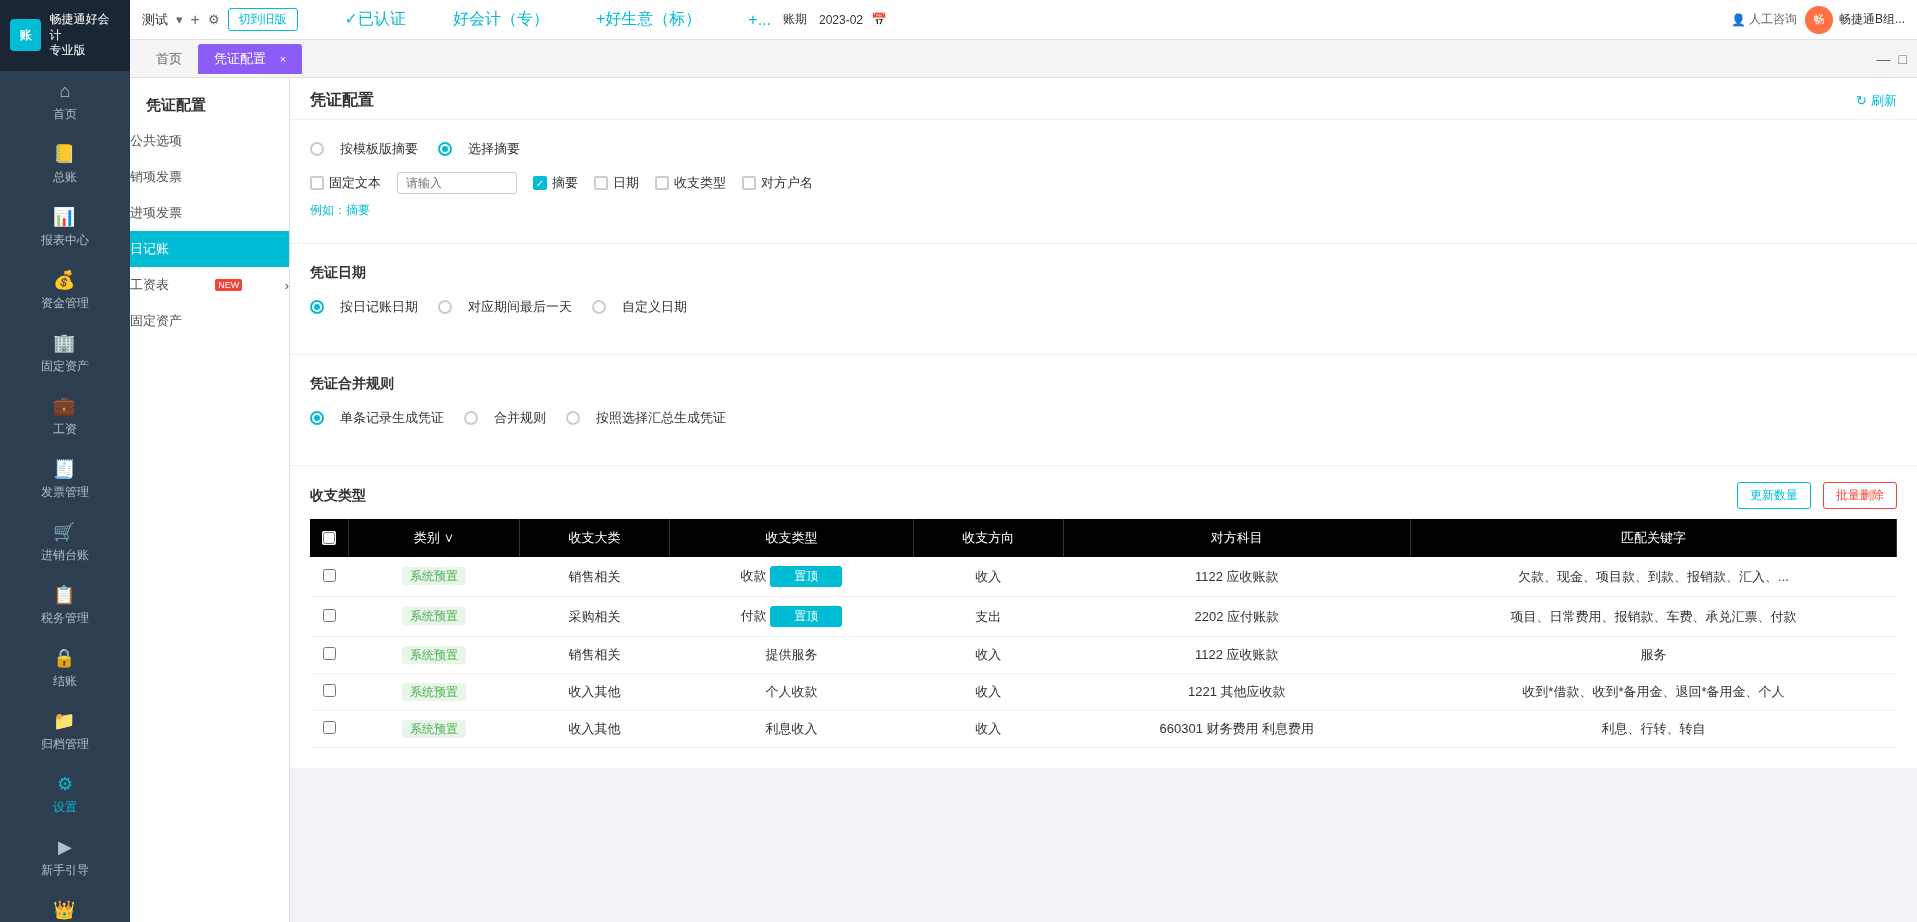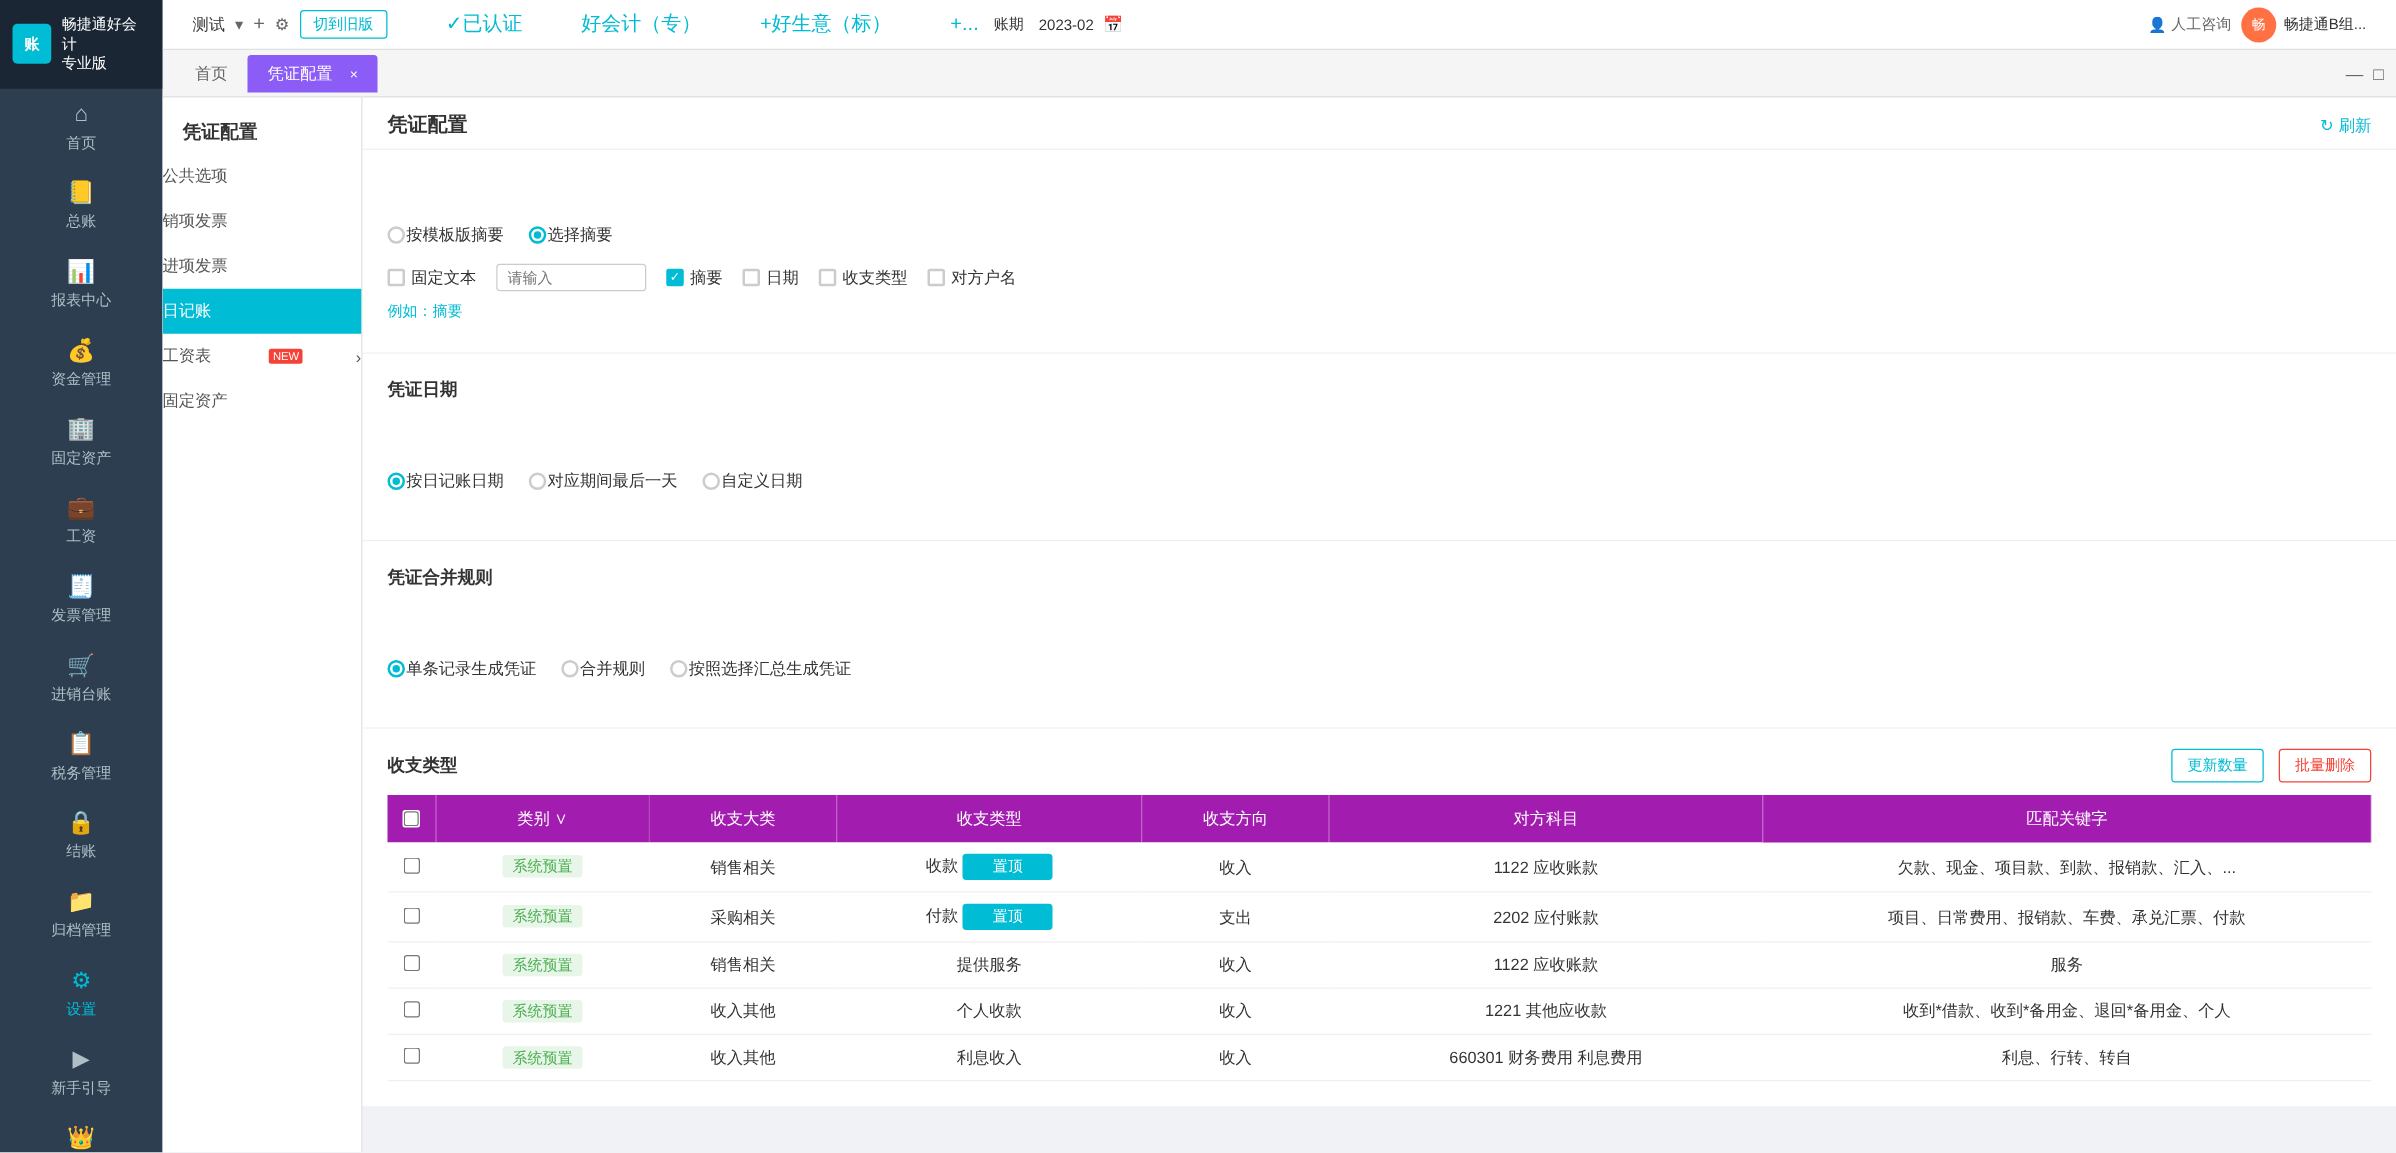--- a/index.html
+++ b/index.html
@@ -19,7 +19,7 @@
     .sidebar-item-icon { font-size: 18px; }
 
     
-    .topbar { height: 40px; background: #fff; border-bottom: 1px solid #e0e0e0; display: flex; align-items: center; padding: 0 24px; gap: 8px; font-size: 13px; }
+    .topbar { height: 40px; background: #fff; border-bottom: 1px solid #e0e0e0; display: flex; align-items: center; padding: 0 12px; gap: 8px; font-size: 13px; }
     .topbar-company { color: #333; font-weight: 500; }
     .topbar-dropdown { color: #666; cursor: pointer; }
     .topbar-btn-add { color: #666; cursor: pointer; font-size: 16px; }

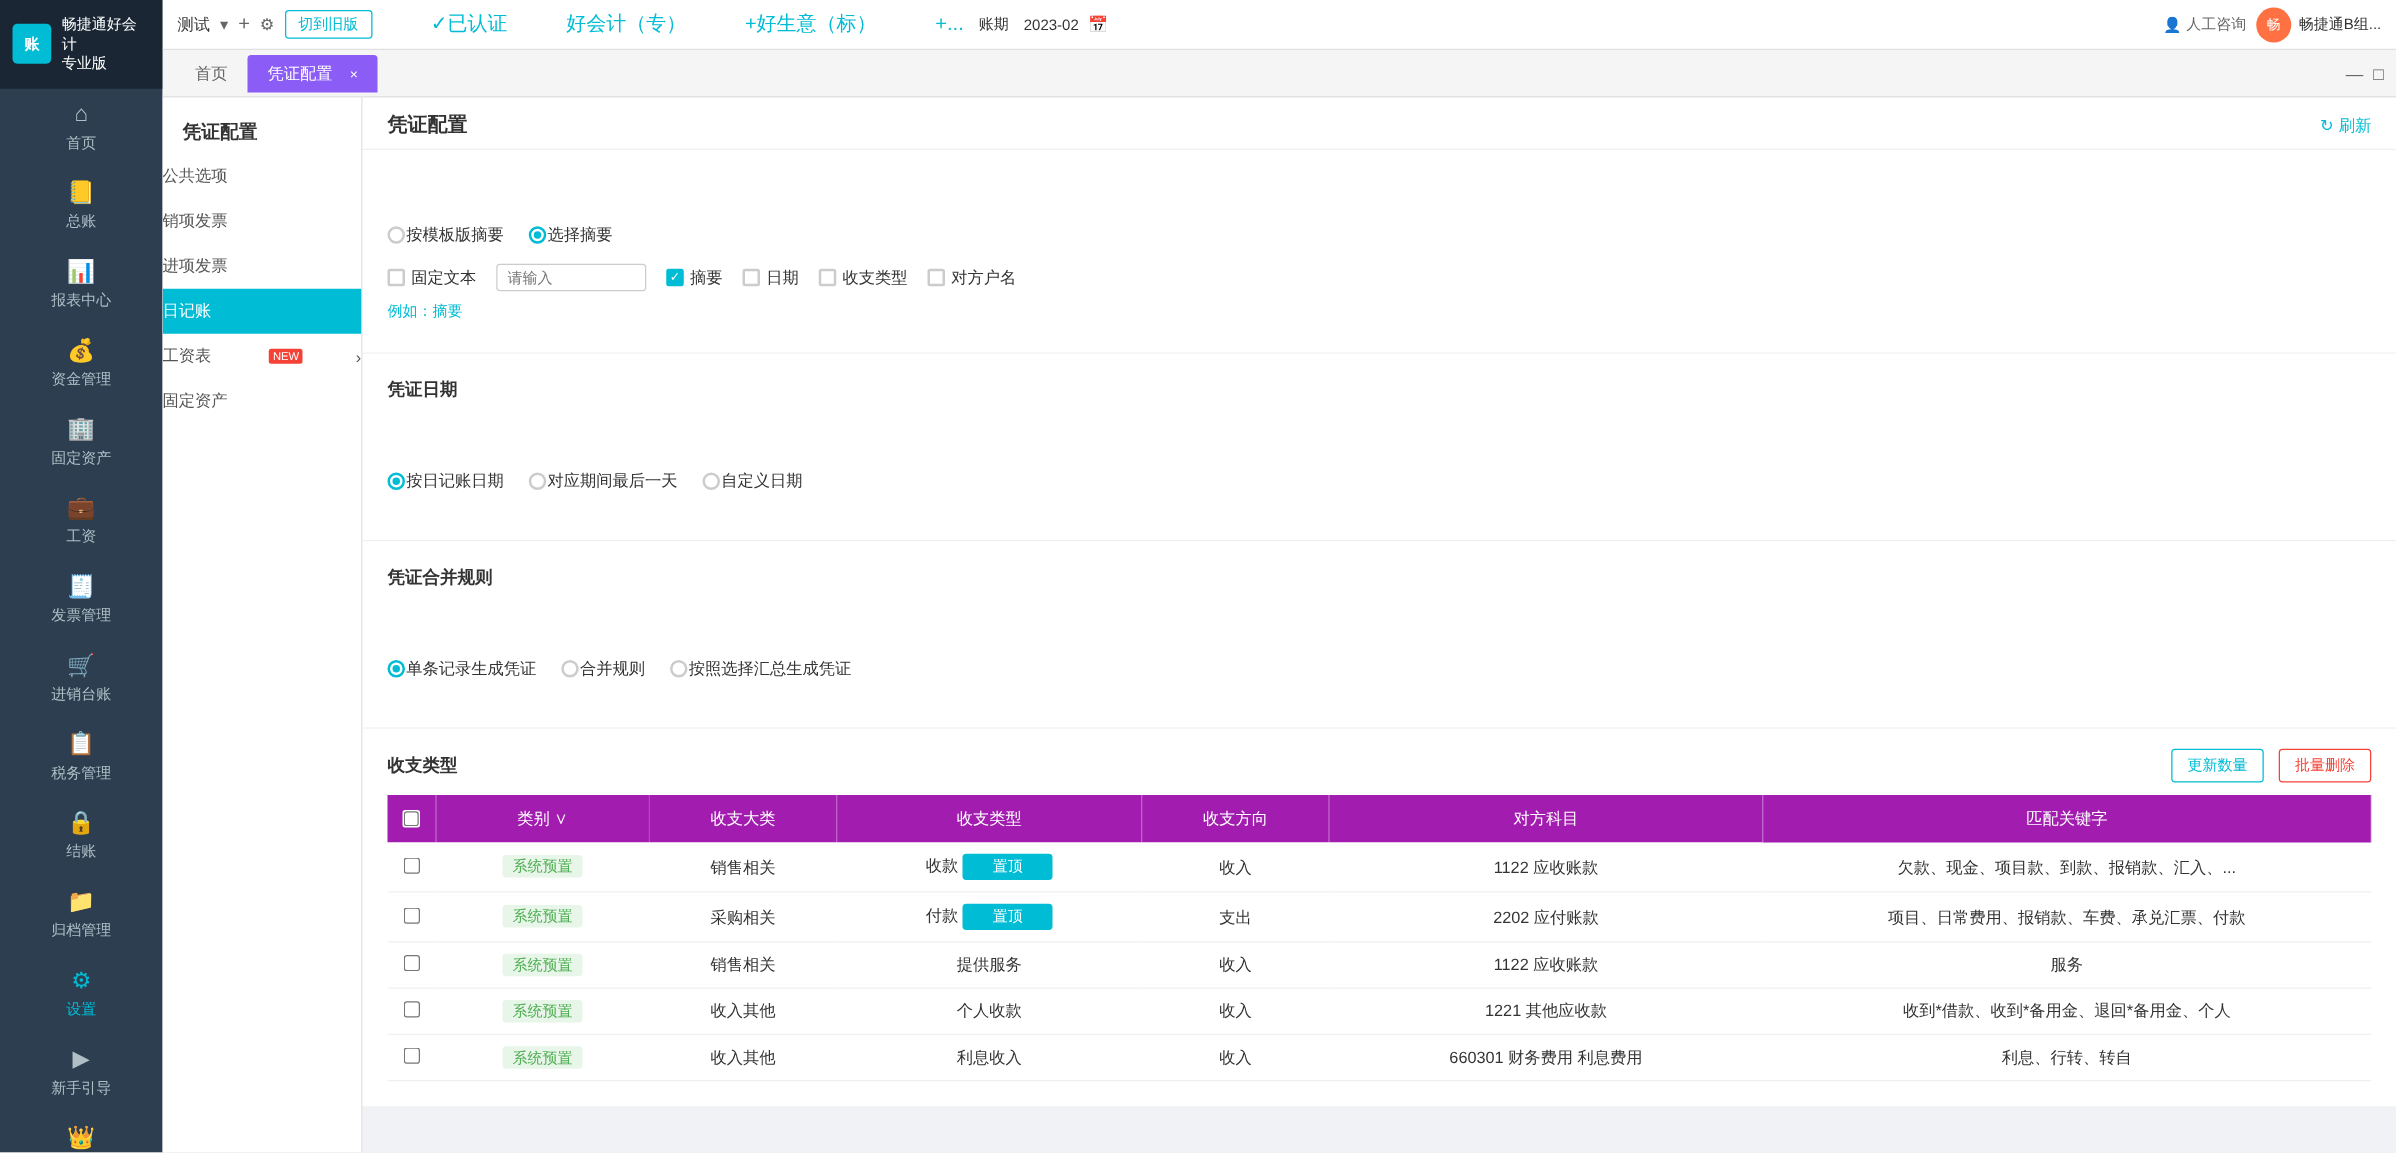--- a/index.html
+++ b/index.html
@@ -61,7 +61,7 @@
 
     
     .radio-group { display: flex; align-items: center; gap: 20px; margin-bottom: 14px; }
-    .radio-item { display: flex; align-items: center; gap: 1px; cursor: pointer; font-size: 13px; margin-top: 39px; }
+    .radio-item { display: flex; align-items: center; gap: 16px; cursor: pointer; font-size: 13px; }
     .radio-circle { width: 14px; height: 14px; border-radius: 50%; border: 2px solid #ccc; display: flex; align-items: center; justify-content: center; }
     .radio-circle.checked { border-color: #00bcd4; }
     .radio-circle.checked::after { content: ''; width: 6px; height: 6px; border-radius: 50%; background: #00bcd4; }

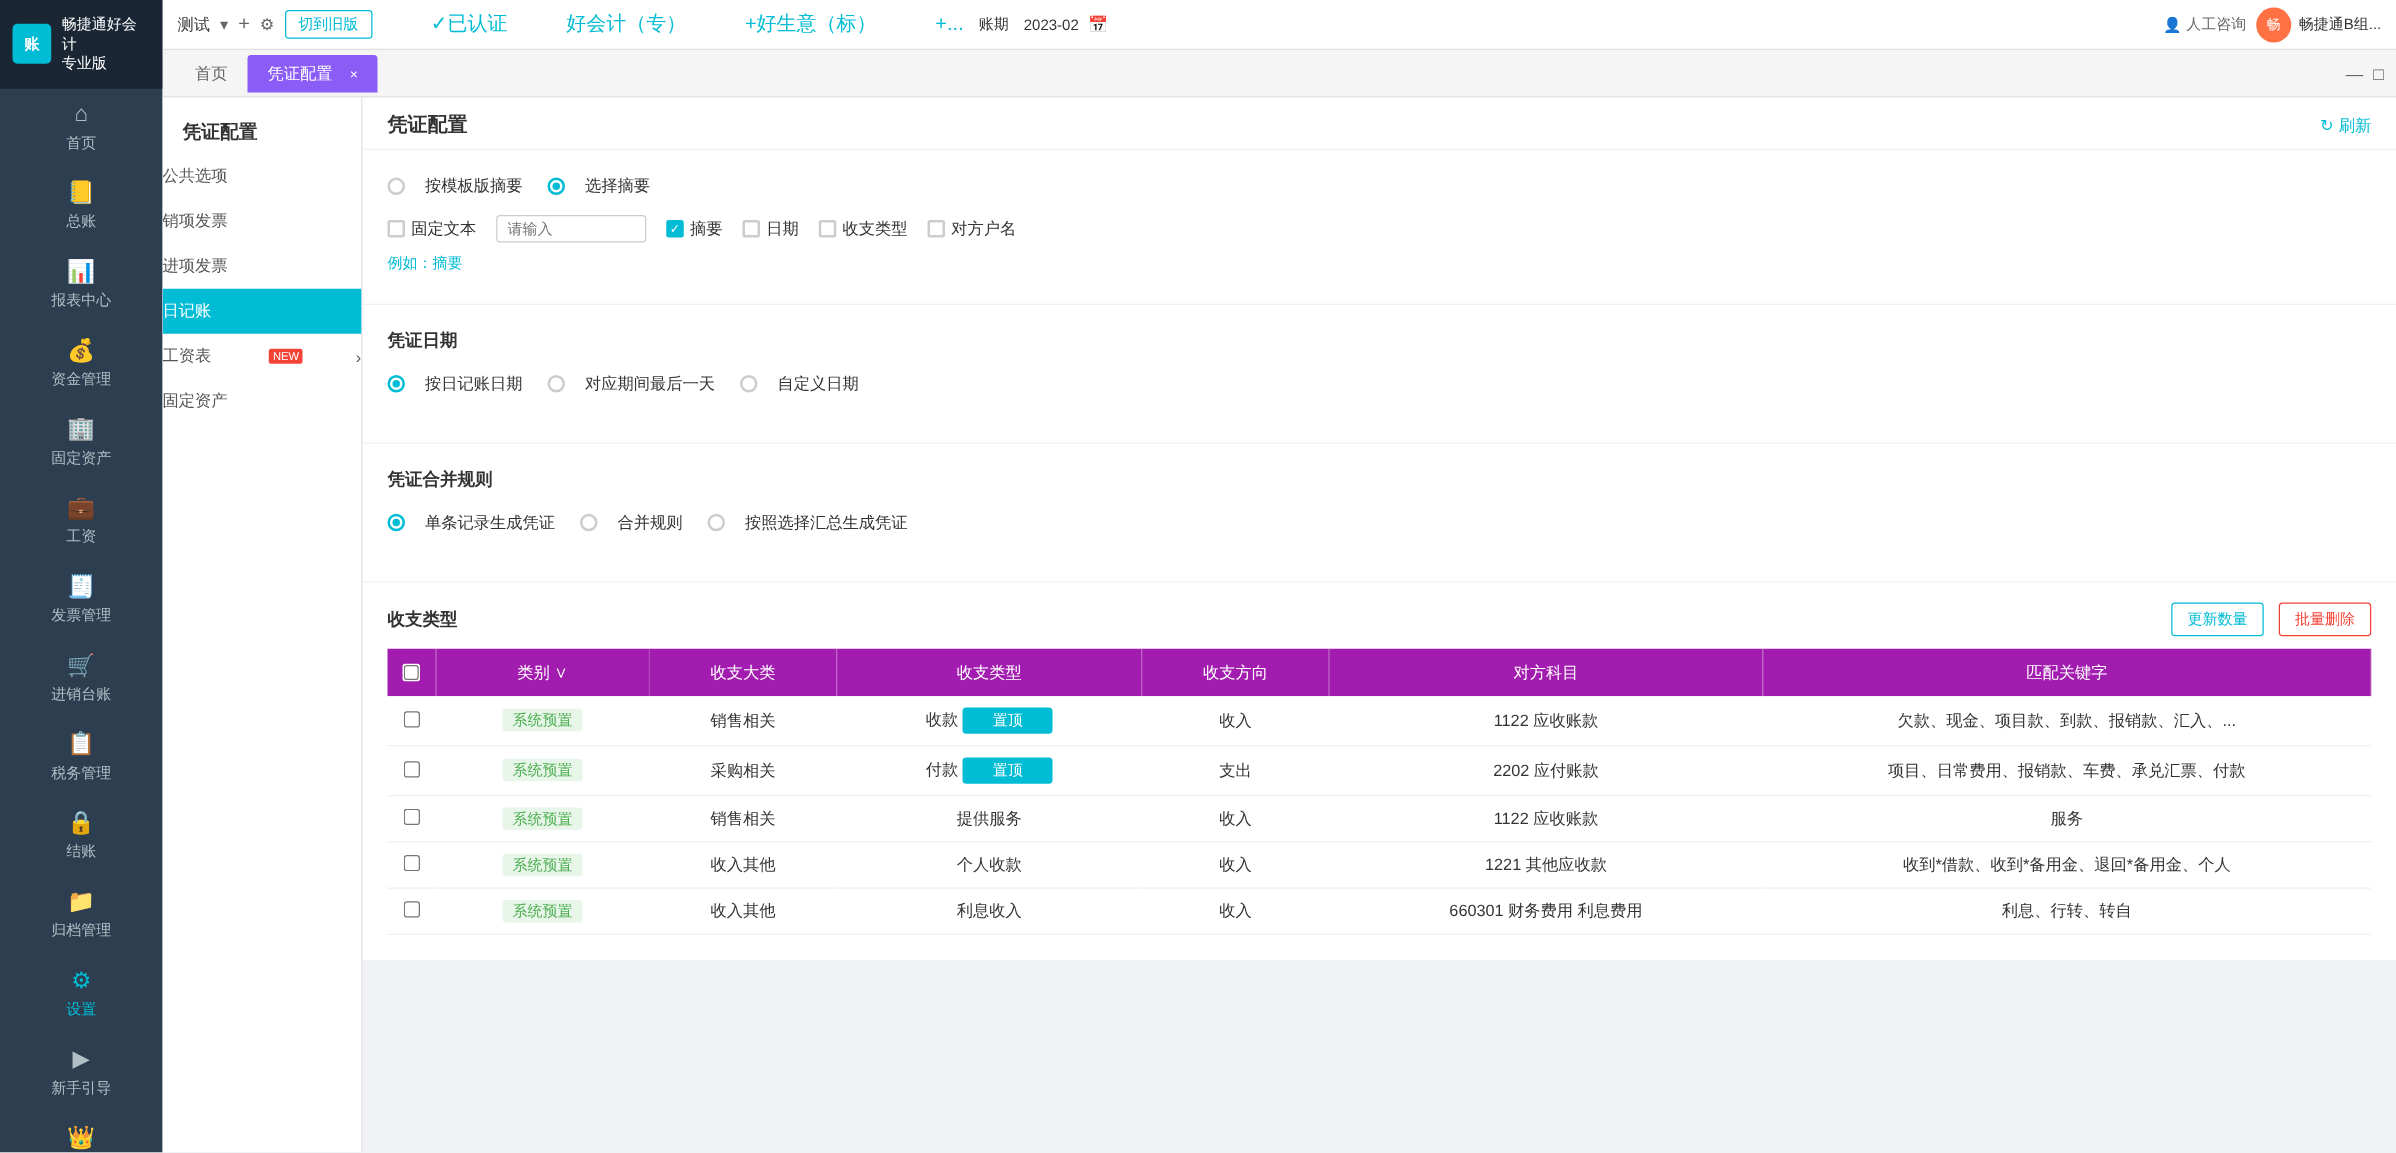--- a/index.html
+++ b/index.html
@@ -85,7 +85,7 @@
 
     
     .data-table { width: 100%; border-collapse: collapse; font-size: 13px; }
-    .data-table thead tr { background: #a21caf; color: #fff; }
+    .data-table thead tr { background: #000000; color: #fff; }
     .data-table thead th { padding: 10px 12px; text-align: center; font-weight: 500; border-right: 1px solid rgba(255,255,255,0.2); }
     .data-table tbody tr { background: #fff; }
     .data-table tbody td { padding: 9px 12px; border-bottom: 1px solid #f0f0f0; text-align: center; }

